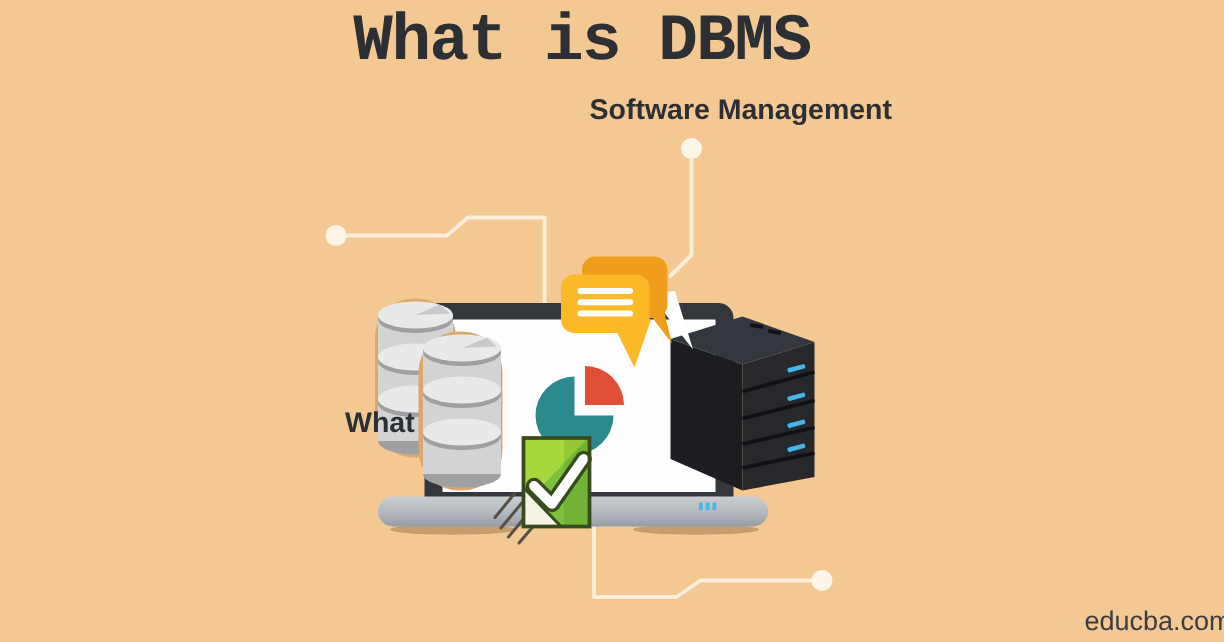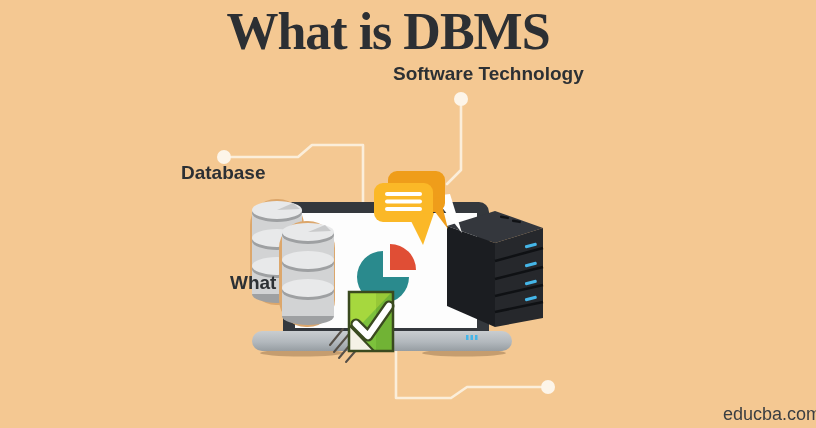--- a/index.html
+++ b/index.html
@@ -11,7 +11,7 @@
   .stage svg{position:absolute;left:0;top:0;}
   .title{
     position:absolute;left:388px;top:6px;transform:translateX(-50%);
-    font-family:Liberation Serif, serif;font-weight:700;font-size:52px;
+    font-family:Liberation Mono, monospace;font-weight:700;font-size:44px;
     letter-spacing:-1px;line-height:1;color:var(--heading-text,#2C2F33);white-space:nowrap;
   }
   .label{

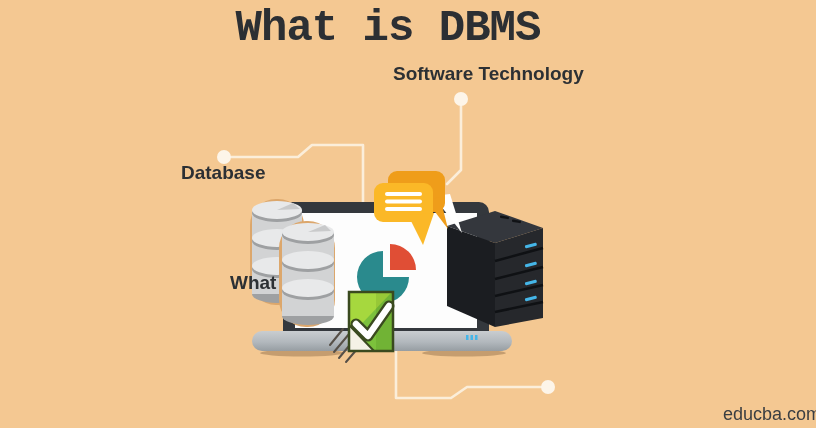--- a/index.html
+++ b/index.html
@@ -172,7 +172,7 @@
   </svg>
 
   <div class="title">What is DBMS</div>
-  <div class="label lbl-software">Software Technology</div>
+  <div class="label lbl-software">Software Management</div>
   <div class="label lbl-database">Database</div>
   <div class="label lbl-data">What</div>
   <div class="watermark">educba.com</div>

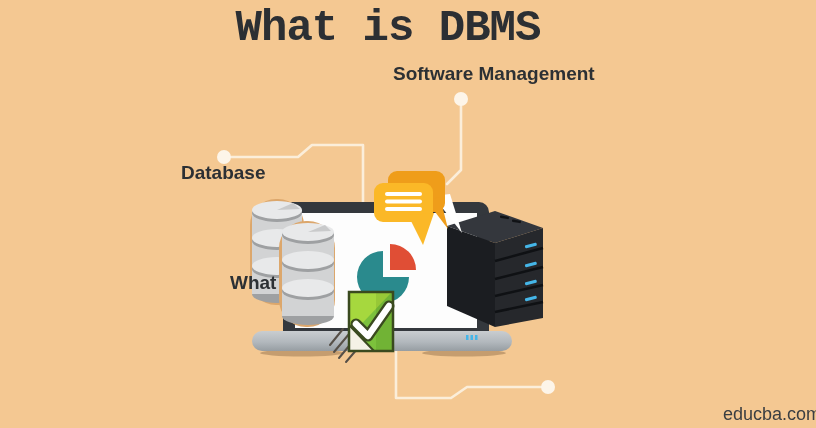--- a/index.html
+++ b/index.html
@@ -173,7 +173,6 @@
 
   <div class="title">What is DBMS</div>
   <div class="label lbl-software">Software Management</div>
-  <div class="label lbl-database">Database</div>
   <div class="label lbl-data">What</div>
   <div class="watermark">educba.com</div>
 </div>

